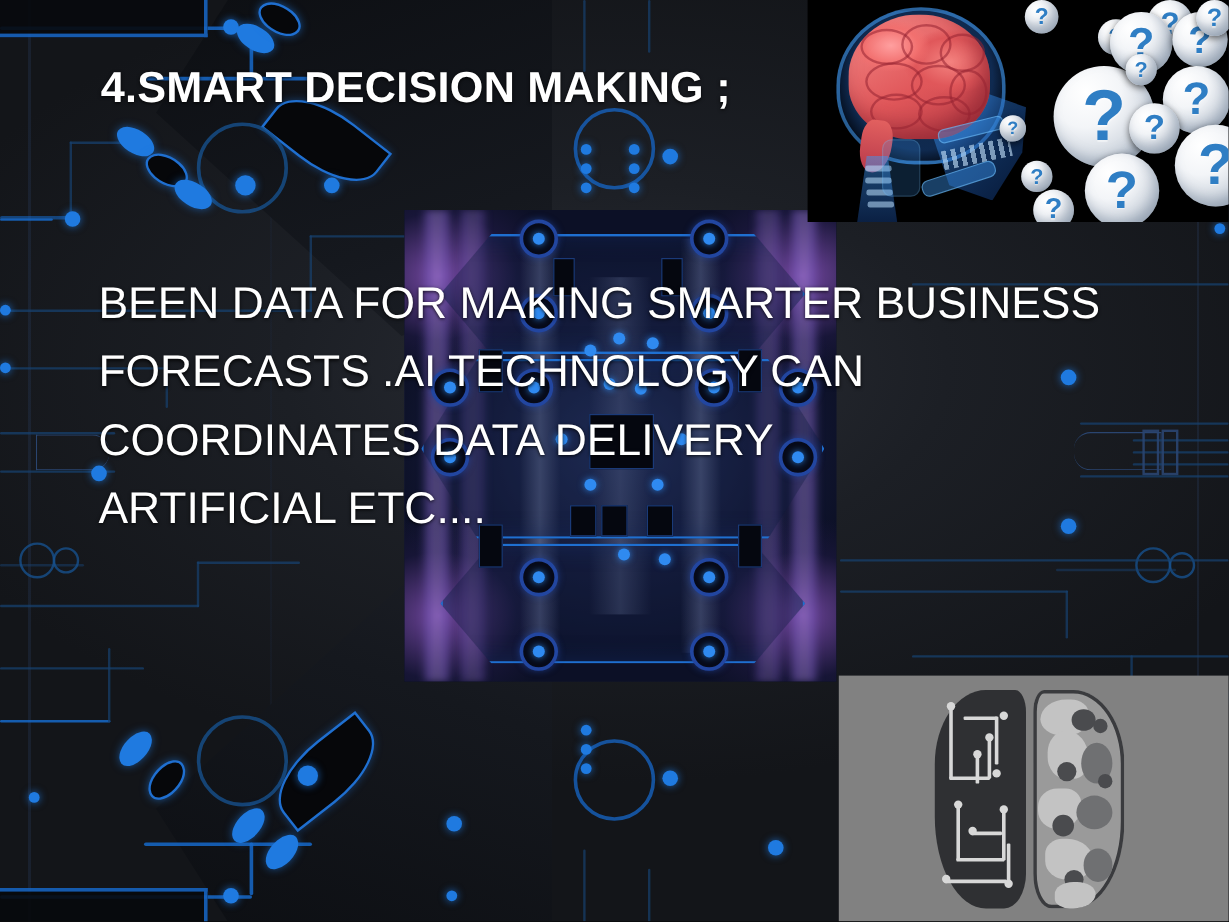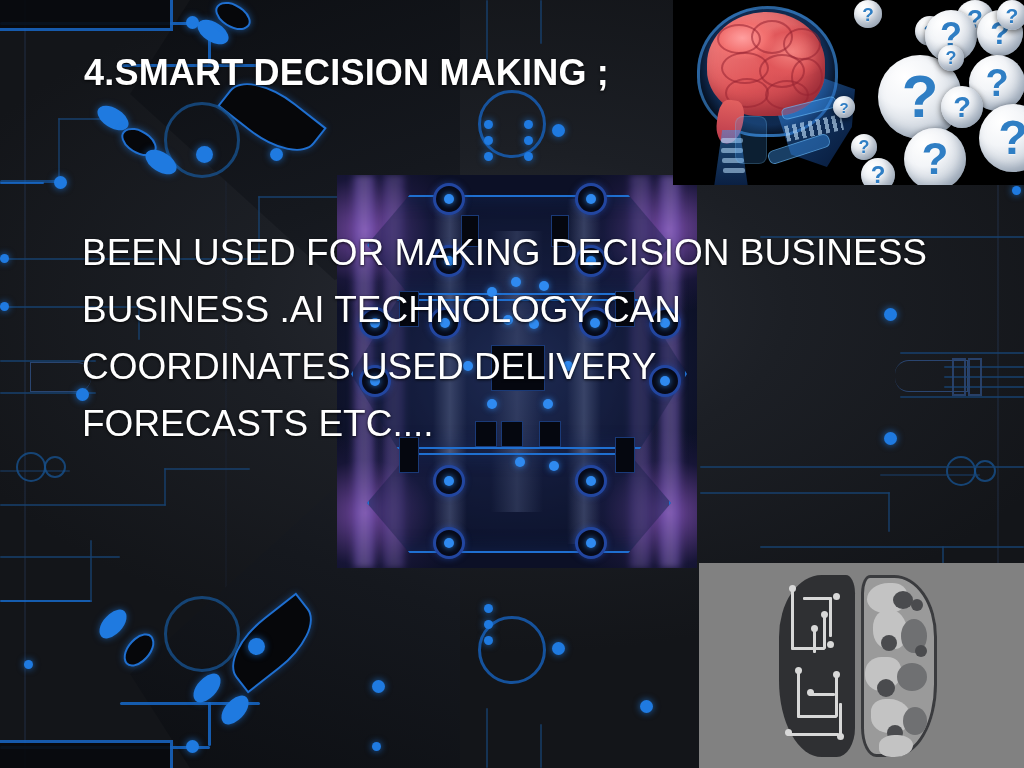--- a/index.html
+++ b/index.html
@@ -622,7 +622,7 @@
   <div id="title">4.SMART DECISION MAKING ;</div>
 
   <div id="body-text">
-    <div class="line">BEEN USED FOR MAKING DECISION BUSINESS</div>
+    <div class="line">BEEN DATA FOR MAKING SMARTER BUSINESS</div>
     <div class="line">BUSINESS .AI  TECHNOLOGY CAN</div>
     <div class="line">COORDINATES USED DELIVERY</div>
     <div class="line">FORECASTS ETC....</div>

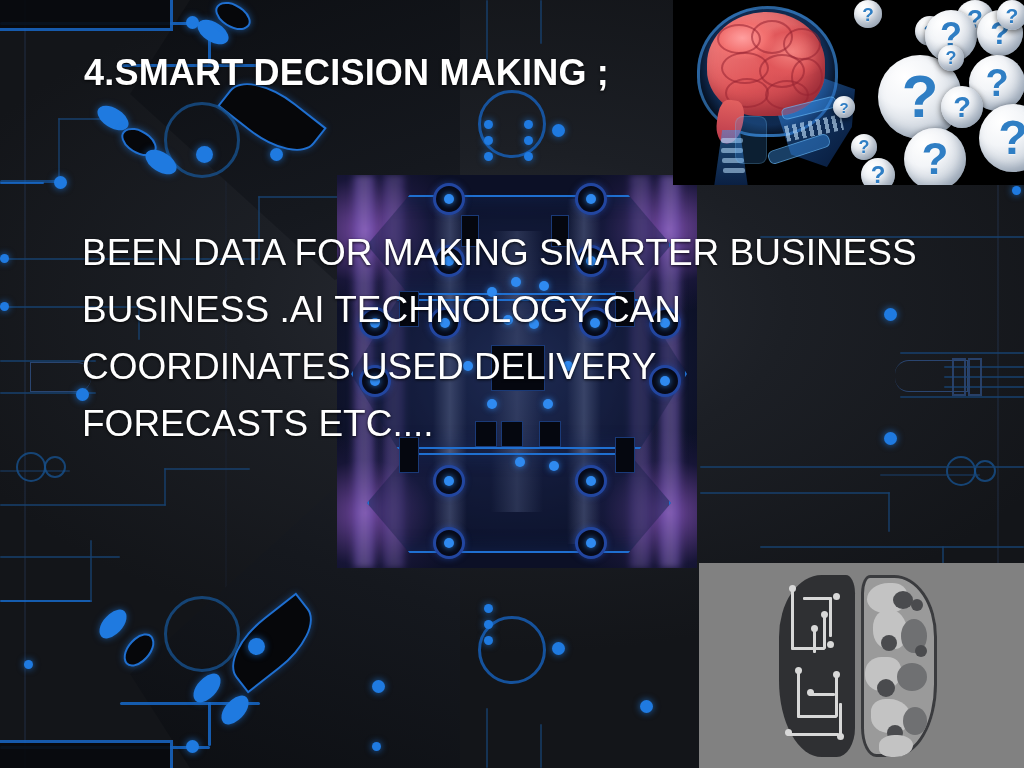--- a/index.html
+++ b/index.html
@@ -623,7 +623,7 @@
 
   <div id="body-text">
     <div class="line">BEEN DATA FOR MAKING SMARTER BUSINESS</div>
-    <div class="line">BUSINESS .AI  TECHNOLOGY CAN</div>
+    <div class="line">FORECASTS .AI  TECHNOLOGY CAN</div>
     <div class="line">COORDINATES USED DELIVERY</div>
     <div class="line">FORECASTS ETC....</div>
   </div>

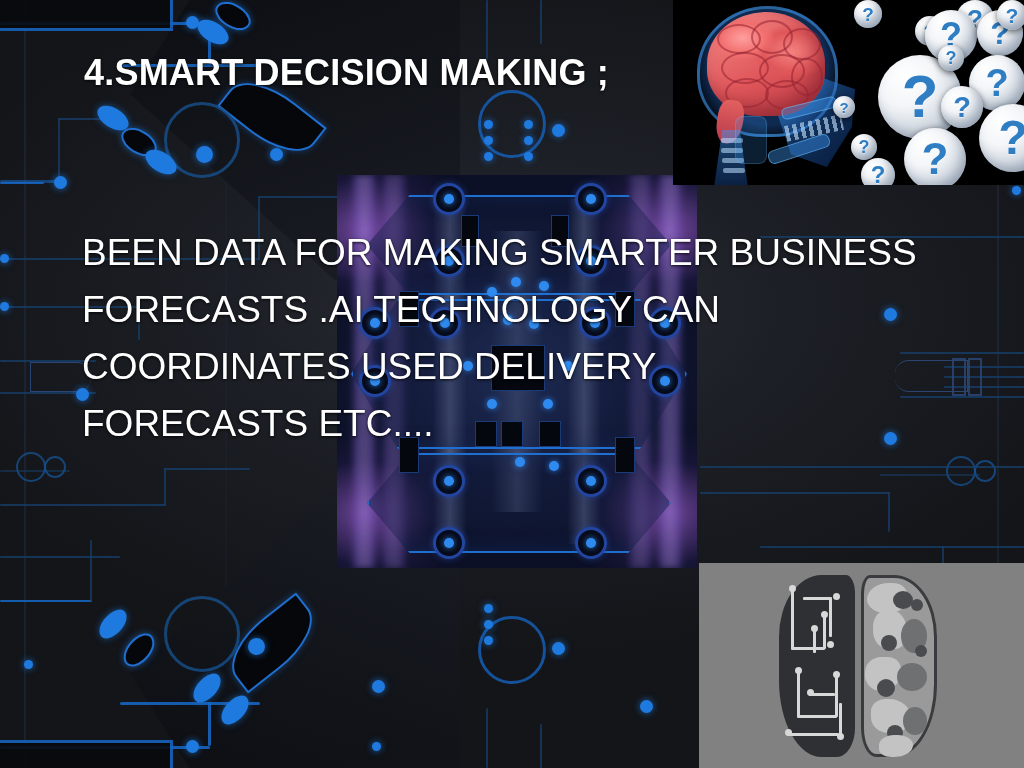--- a/index.html
+++ b/index.html
@@ -624,7 +624,7 @@
   <div id="body-text">
     <div class="line">BEEN DATA FOR MAKING SMARTER BUSINESS</div>
     <div class="line">FORECASTS .AI  TECHNOLOGY CAN</div>
-    <div class="line">COORDINATES USED DELIVERY</div>
+    <div class="line">COORDINATES DATA DELIVERY</div>
     <div class="line">FORECASTS ETC....</div>
   </div>
 

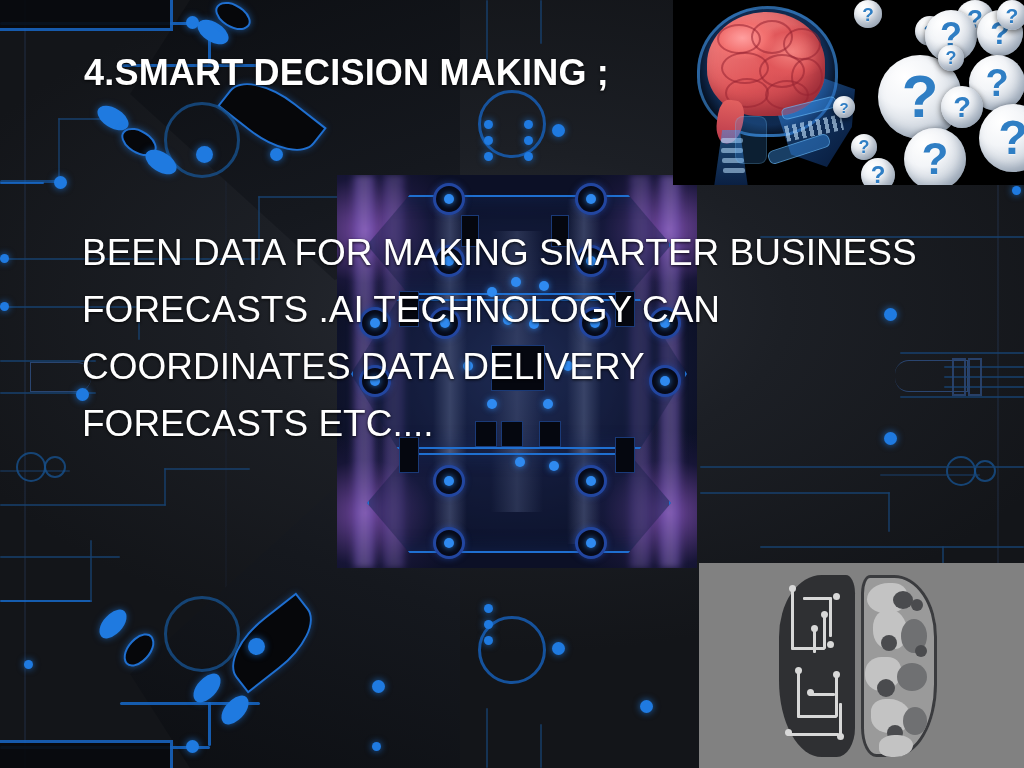--- a/index.html
+++ b/index.html
@@ -625,7 +625,7 @@
     <div class="line">BEEN DATA FOR MAKING SMARTER BUSINESS</div>
     <div class="line">FORECASTS .AI  TECHNOLOGY CAN</div>
     <div class="line">COORDINATES DATA DELIVERY</div>
-    <div class="line">FORECASTS ETC....</div>
+    <div class="line">ARTIFICIAL ETC....</div>
   </div>
 
 </div>

